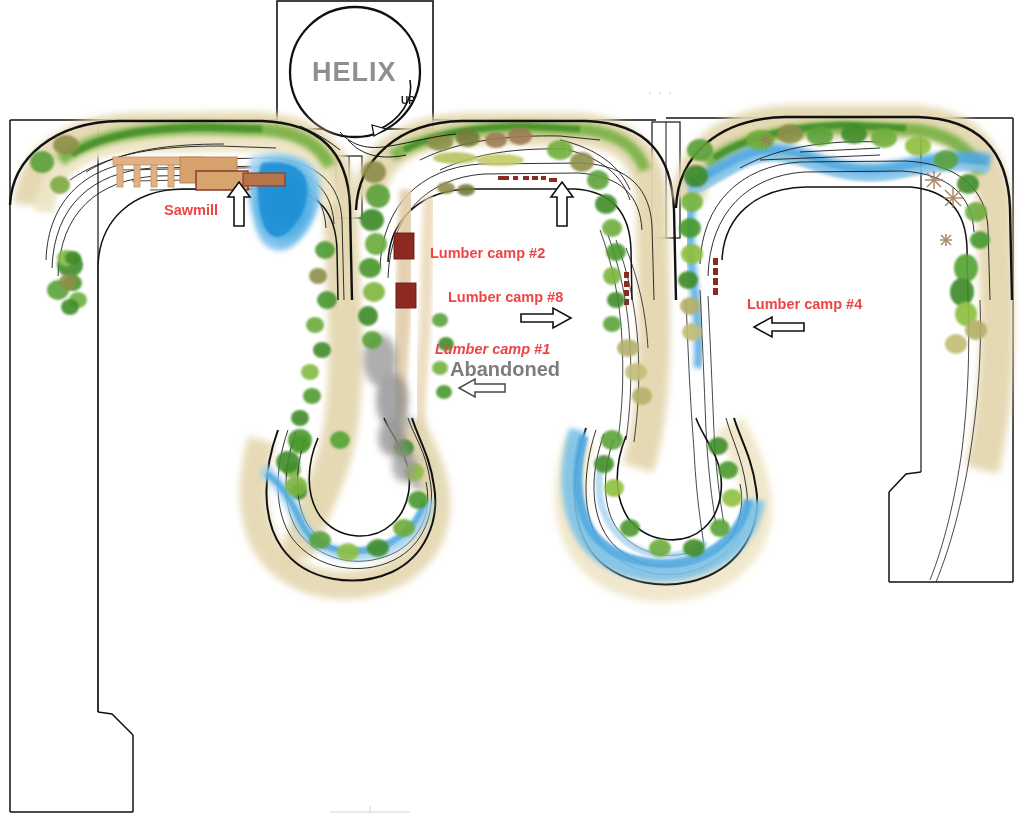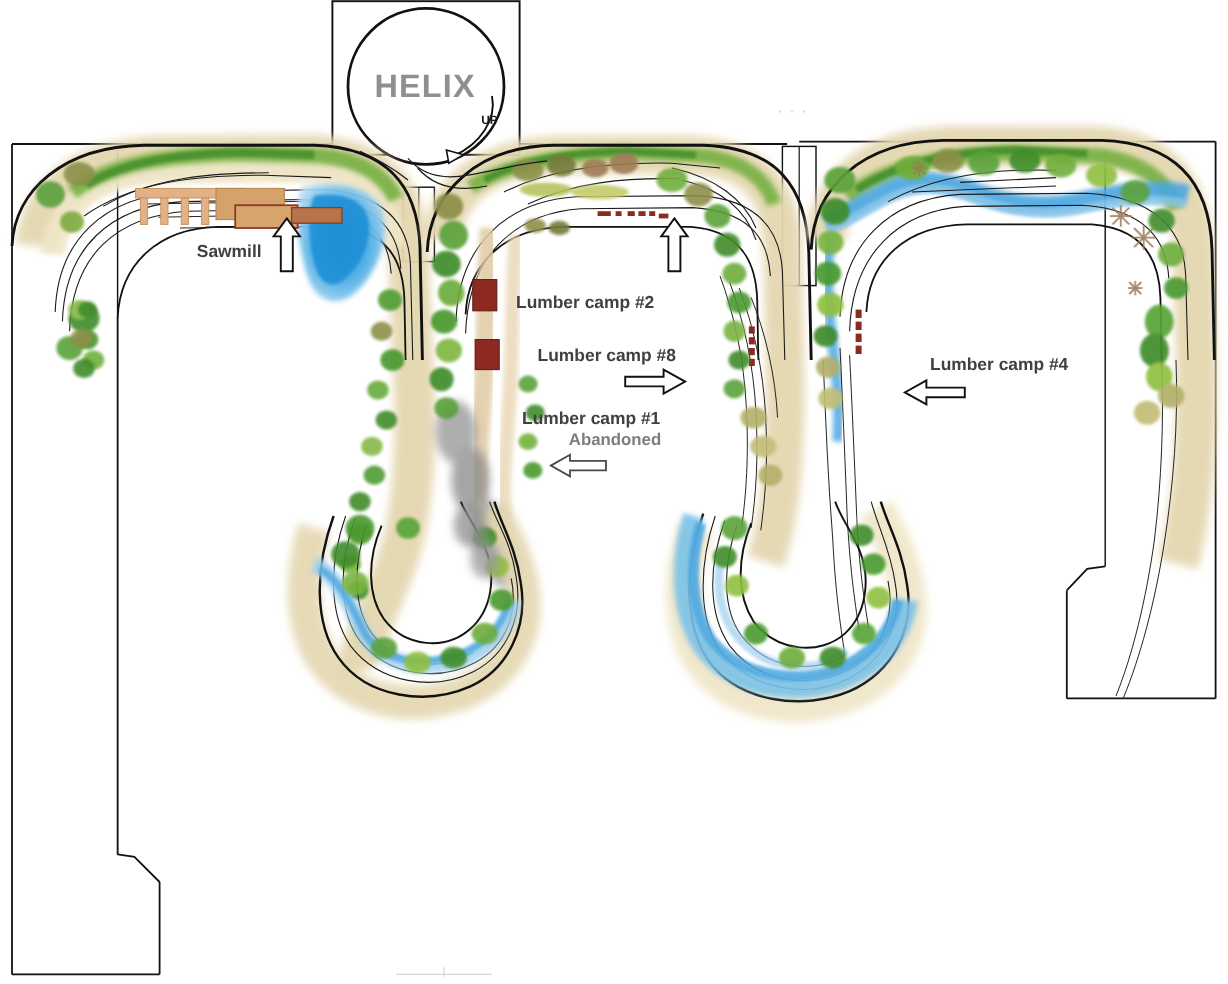--- a/index.html
+++ b/index.html
@@ -10,7 +10,7 @@
 
   .lbl{position:absolute;font-weight:bold;white-space:nowrap;
        font-family:"Liberation Sans",sans-serif;}
-  .lbl-black{color:#404040;}
+  .lbl-black{color:#ef4444;}
   .lbl-gray{color:#7d7d7d;}
   .lbl-helix{color:#8f8f8f;font-size:27px;letter-spacing:1px;
              font-family:"Liberation Sans",sans-serif;font-weight:bold;}

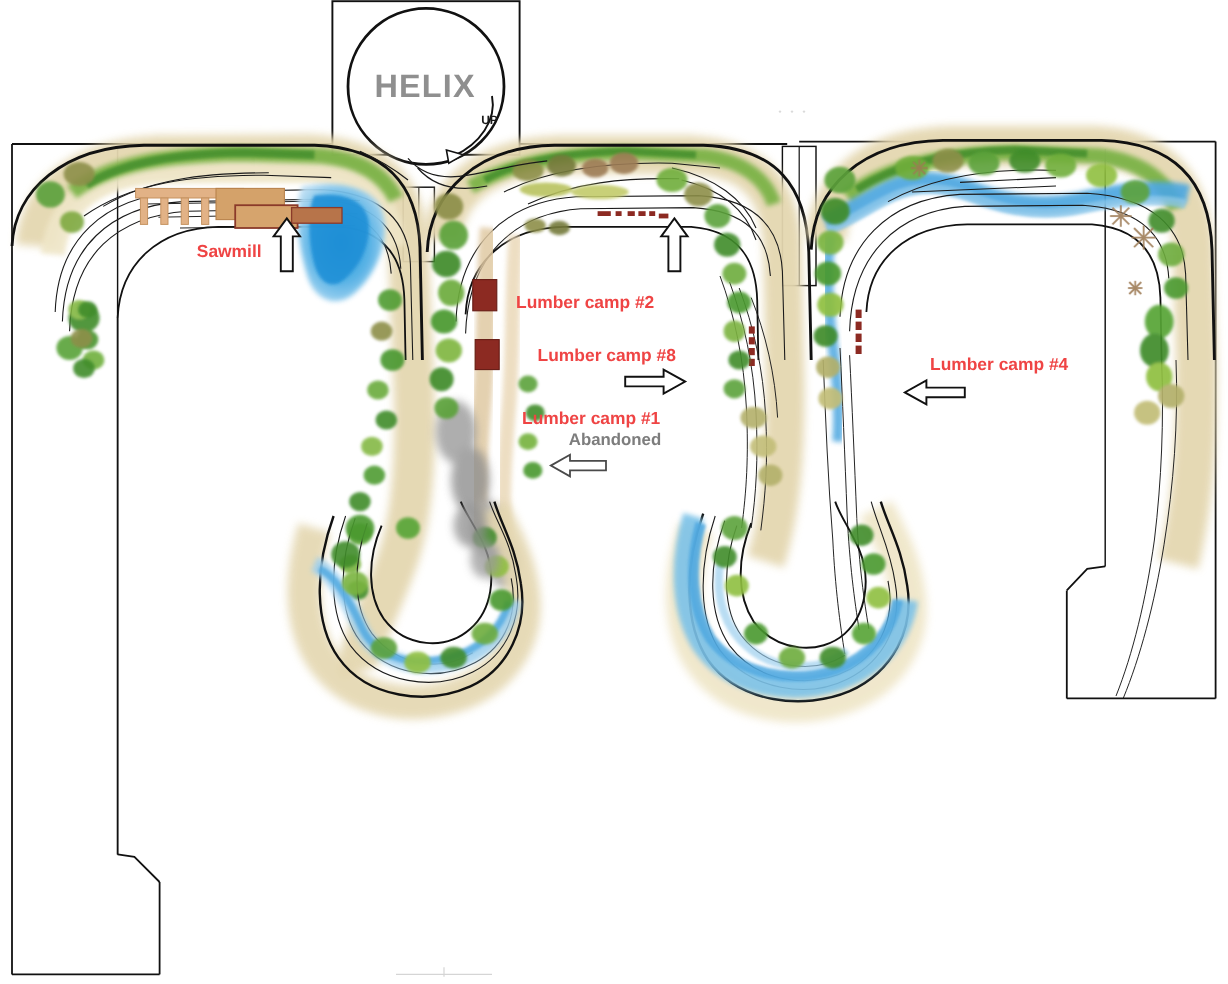--- a/index.html
+++ b/index.html
@@ -495,7 +495,7 @@
   <path d="M48,7 L18,7 L18,2 L2,11 L18,20 L18,15 L48,15 Z" fill="#ffffff" stroke="#4a4a4a" stroke-width="1.5"></path>
 </svg>
 
-<div class="lbl lbl-black lbl-camp" style="left:747px;top:296px;margin-left:28px;">Lumber camp #4</div>
+<div class="lbl lbl-black lbl-camp" style="left:747px;top:296px;">Lumber camp #4</div>
 <svg style="position:absolute;left:750px;top:315px;width:56px;height:24px;" viewBox="0 0 56 24">
   <path d="M54,8 L22,8 L22,2 L4,12 L22,22 L22,16 L54,16 Z" fill="#ffffff" stroke="#111" stroke-width="1.6"></path>
 </svg>

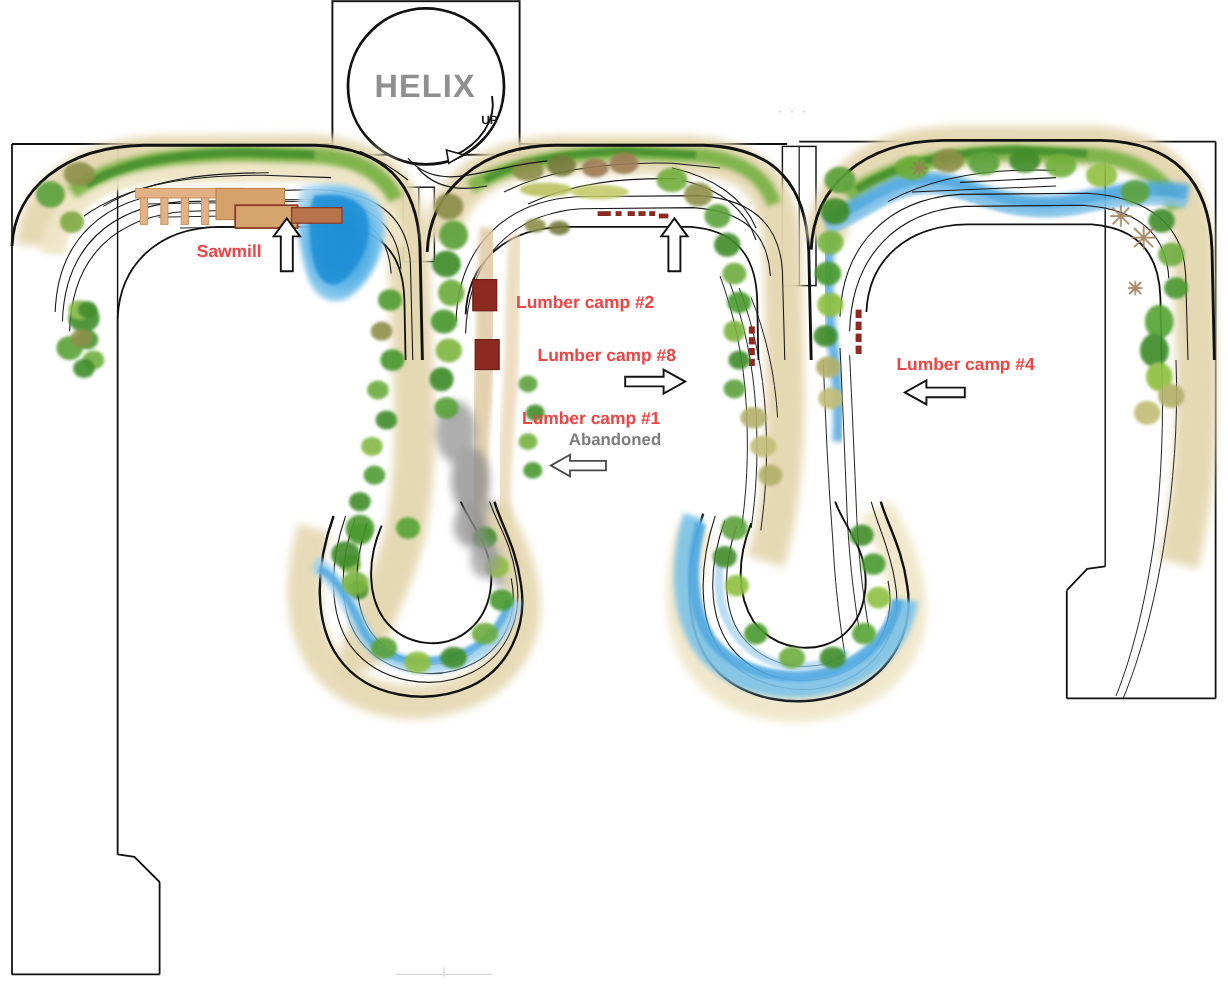--- a/index.html
+++ b/index.html
@@ -489,7 +489,7 @@
   <path d="M2,8 L34,8 L34,2 L52,12 L34,22 L34,16 L2,16 Z" fill="#ffffff" stroke="#111" stroke-width="1.6"></path>
 </svg>
 
-<div class="lbl lbl-black lbl-camp" style="left:435px;top:341px;">Lumber camp #1</div>
+<div class="lbl lbl-black lbl-camp" style="left:435px;top:341px;font-style:italic;">Lumber camp #1</div>
 <div class="lbl lbl-gray lbl-aband" style="left:450px;top:358px;">Abandoned</div>
 <svg style="position:absolute;left:457px;top:377px;width:50px;height:22px;" viewBox="0 0 50 22">
   <path d="M48,7 L18,7 L18,2 L2,11 L18,20 L18,15 L48,15 Z" fill="#ffffff" stroke="#4a4a4a" stroke-width="1.5"></path>

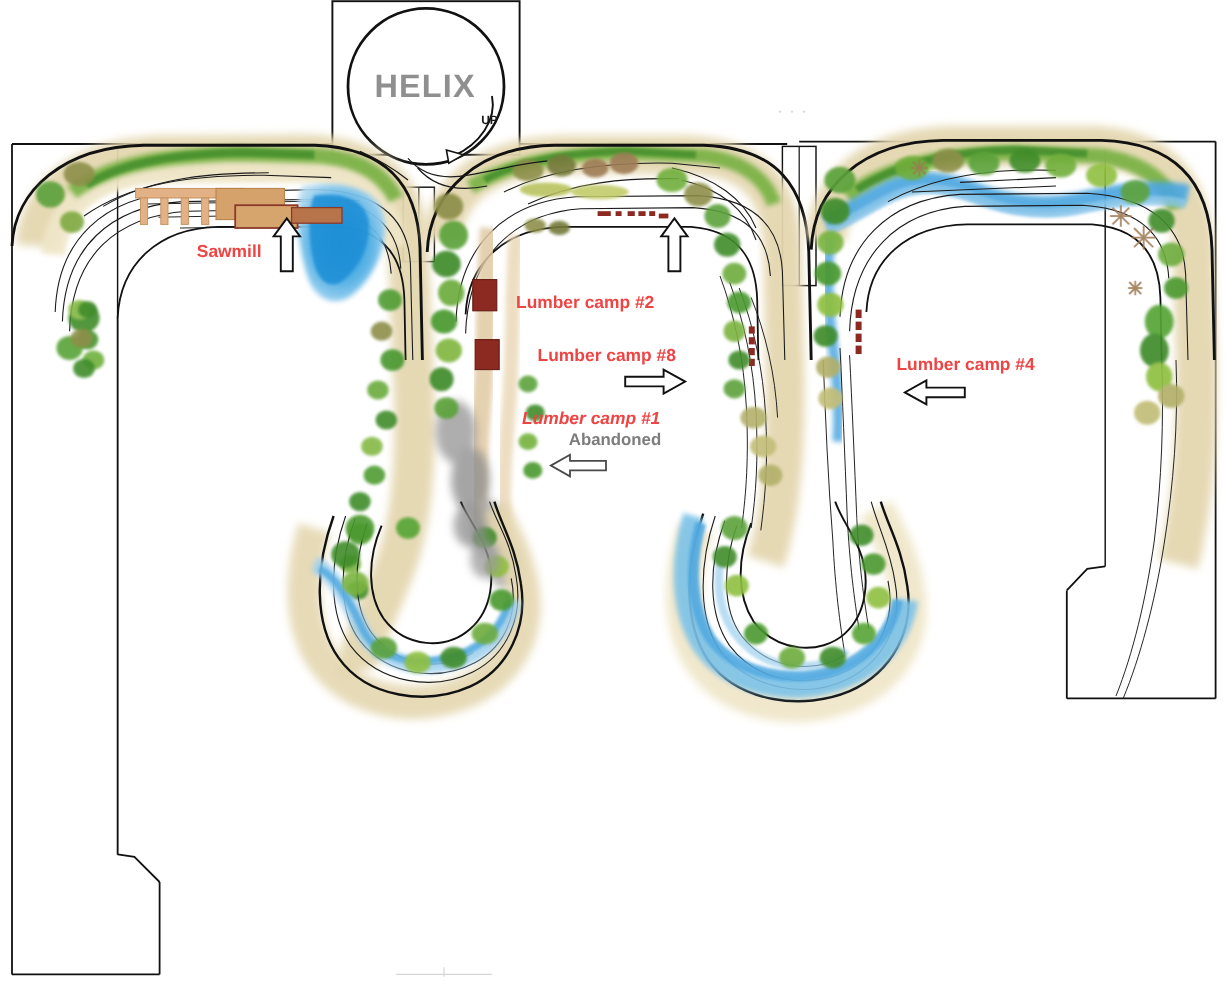--- a/index.html
+++ b/index.html
@@ -17,7 +17,7 @@
   .lbl-up{color:#1a1a1a;font-size:10px;font-weight:bold;}
   .lbl-camp{font-size:14.5px;}
   .lbl-sawmill{font-size:14.5px;}
-  .lbl-aband{font-size:14px;margin-left:24px;}
+  .lbl-aband{font-size:20px;}
 </style>
 </head>
 <body>

